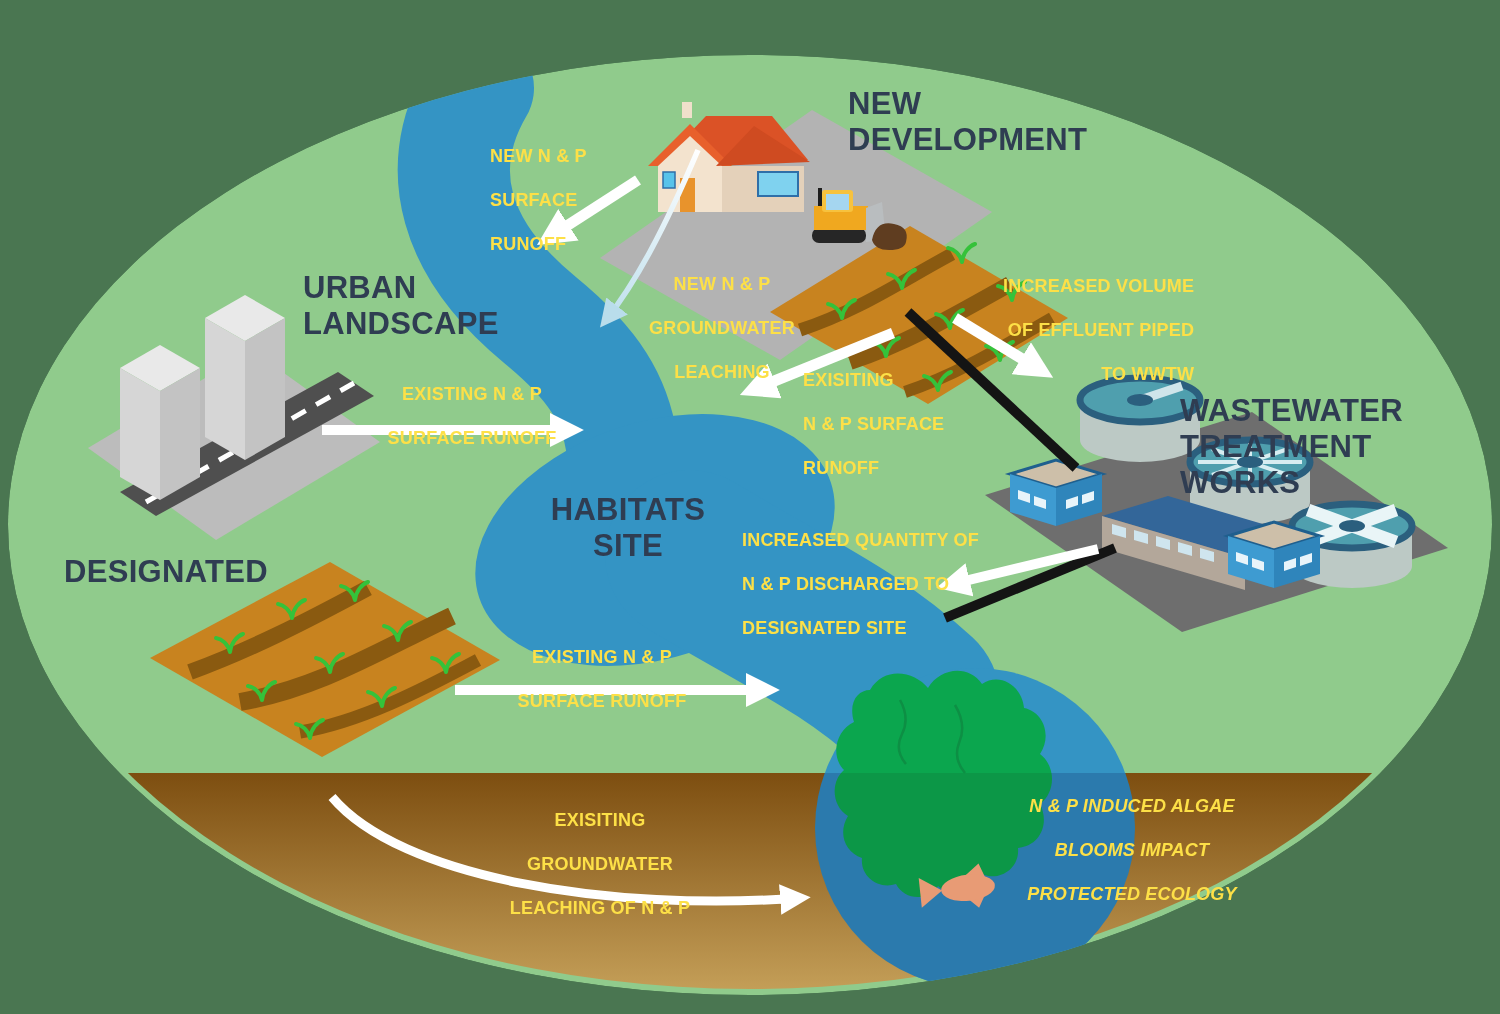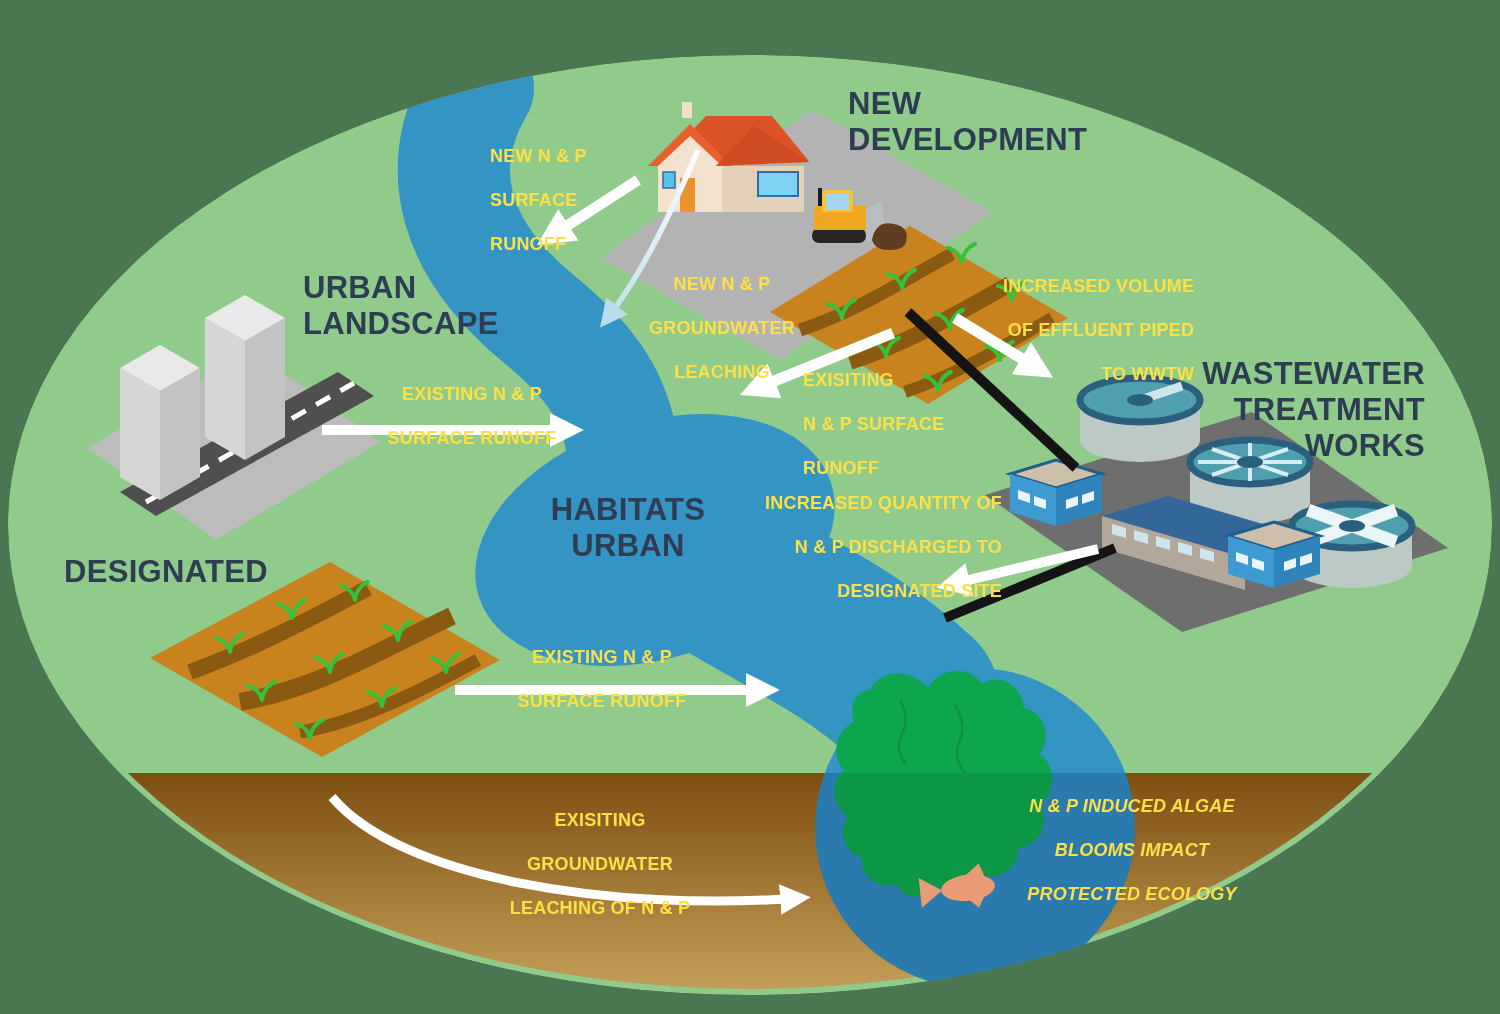--- a/index.html
+++ b/index.html
@@ -9,7 +9,7 @@
   .lbl{position:absolute;white-space:pre-line;pointer-events:none;}
   .lbl-title{font-size:31px;font-weight:700;line-height:36px;color:#2f3d52;letter-spacing:.3px;}
   .lbl-flow{font-size:18px;font-weight:700;line-height:44px;color:#fde047;letter-spacing:.2px;}
-  .ta-c{text-align:center;} .ta-r{text-align:right;}
+  .ta-c{text-align:center;} .ta-r{text-align:left;margin-top:37px;}
 </style>
 </head>
 <body>

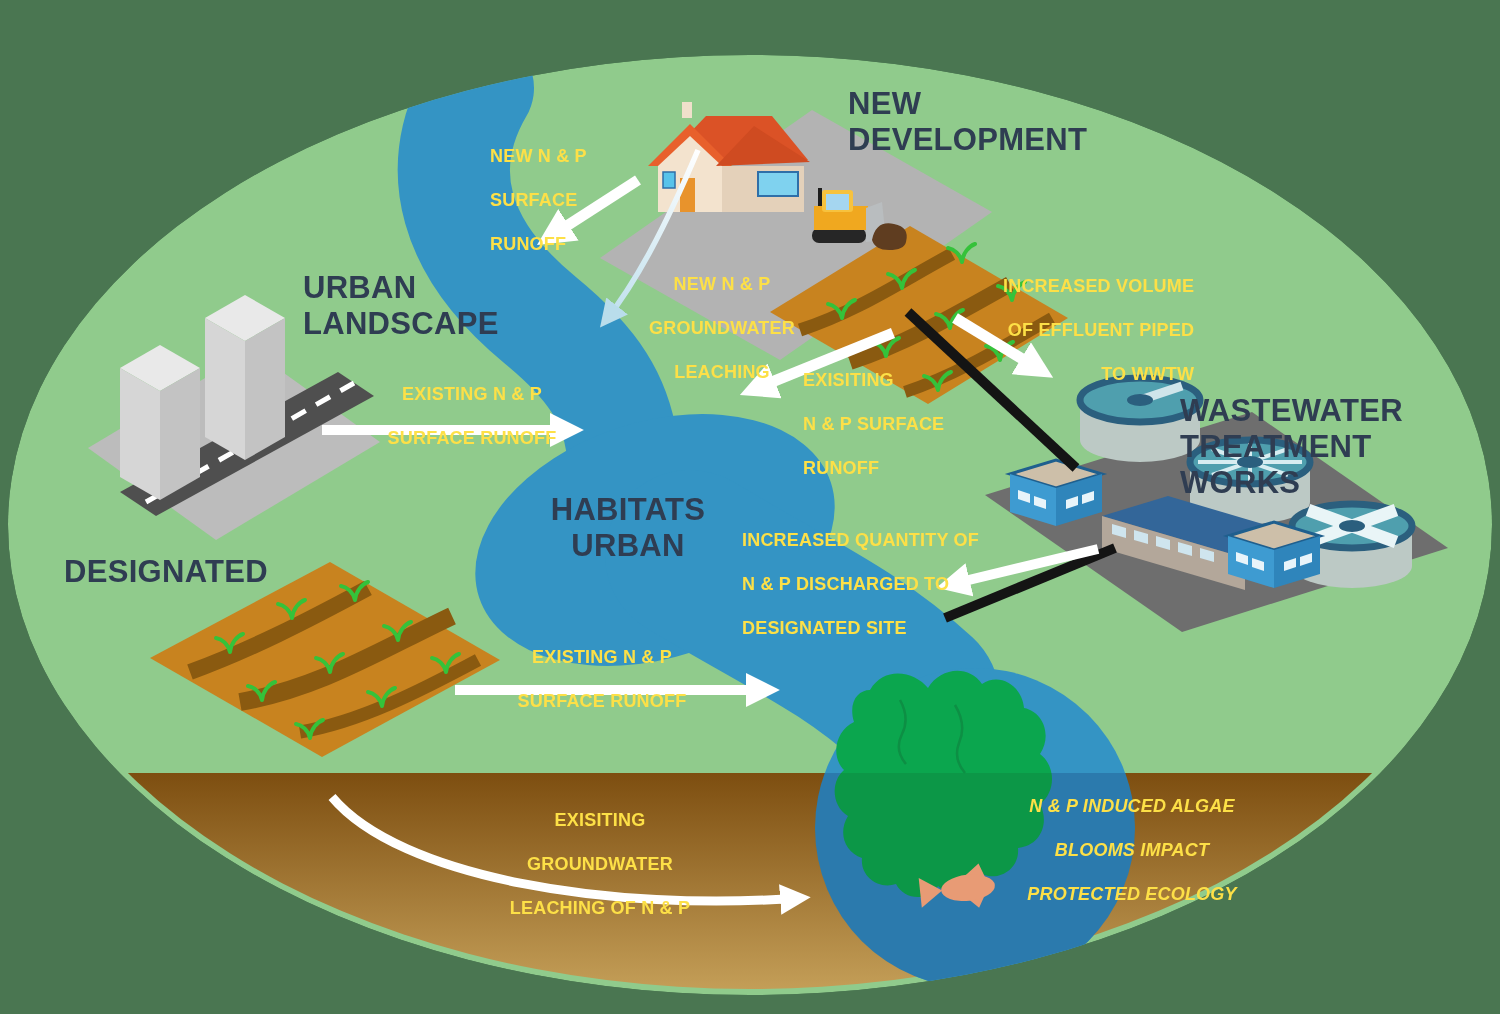--- a/index.html
+++ b/index.html
@@ -227,7 +227,7 @@
 TREATMENT
 WORKS</div>
 <div class="lbl lbl-title ta-c" style="left:528px;top:492px;width:200px;">HABITATS
-URBAN</div>
+SITE</div>
 <div class="lbl lbl-title" style="left:64px;top:554px;">DESIGNATED</div>
 
 <div class="lbl lbl-flow" style="left:490px;top:134px;">NEW N &amp; P

